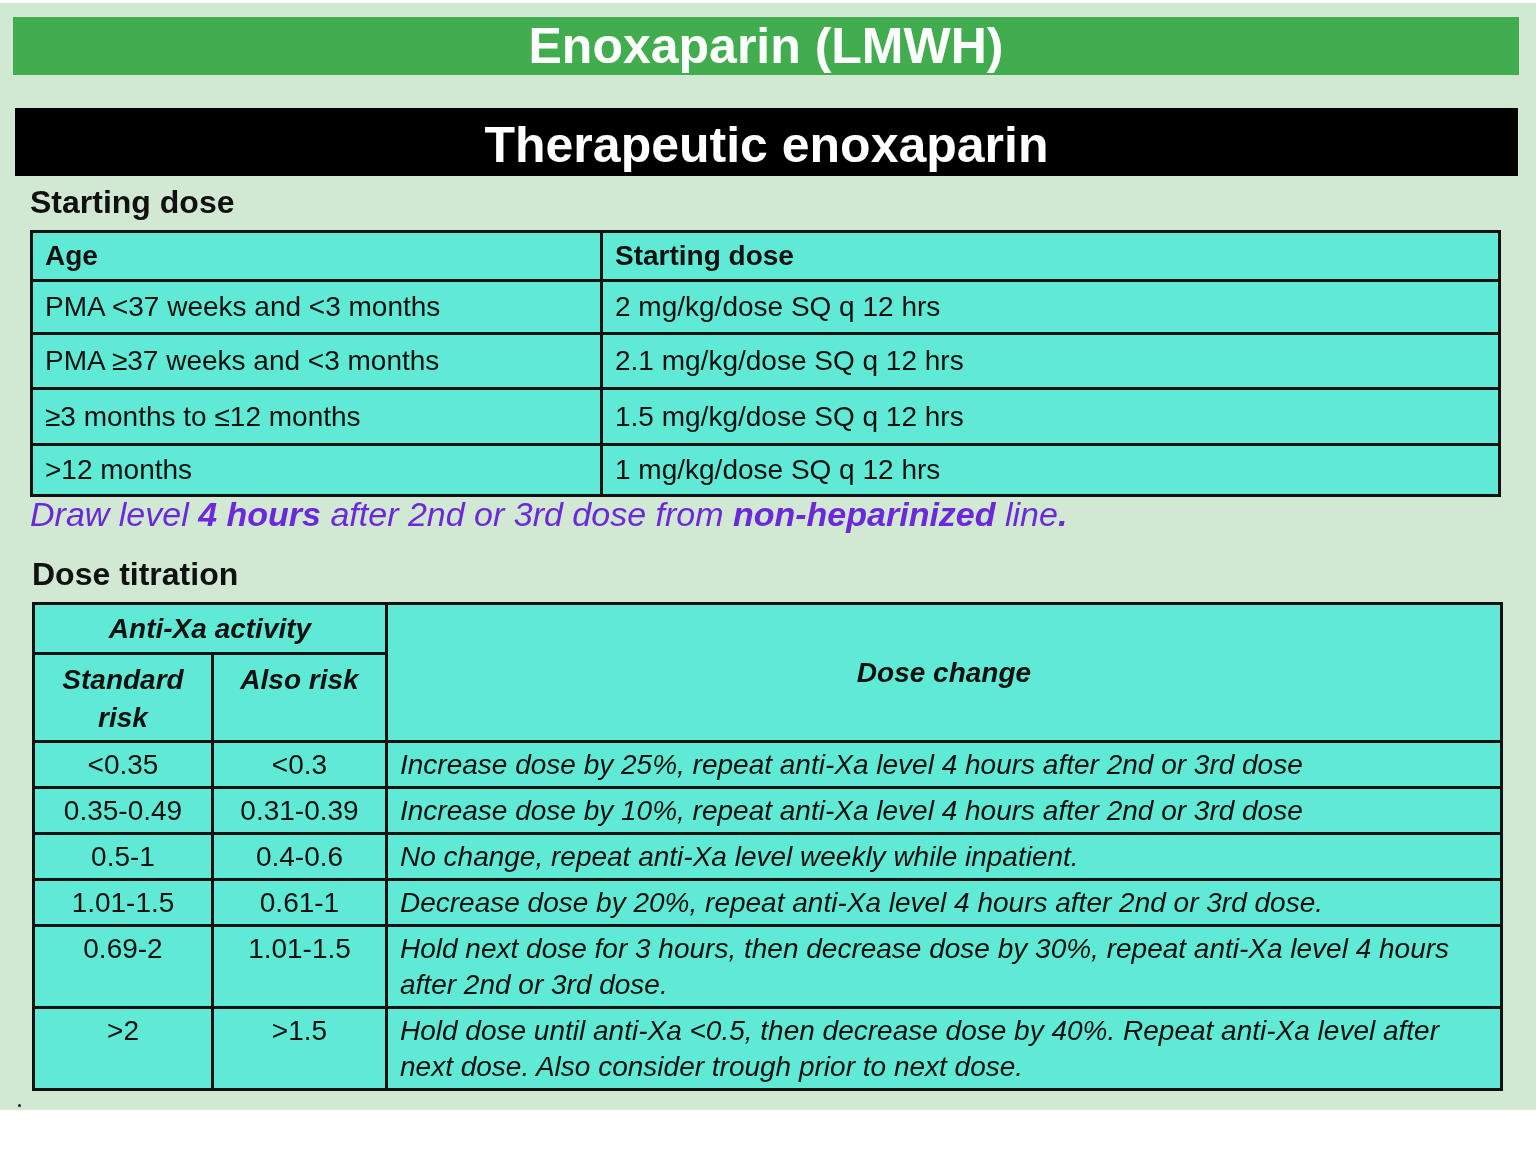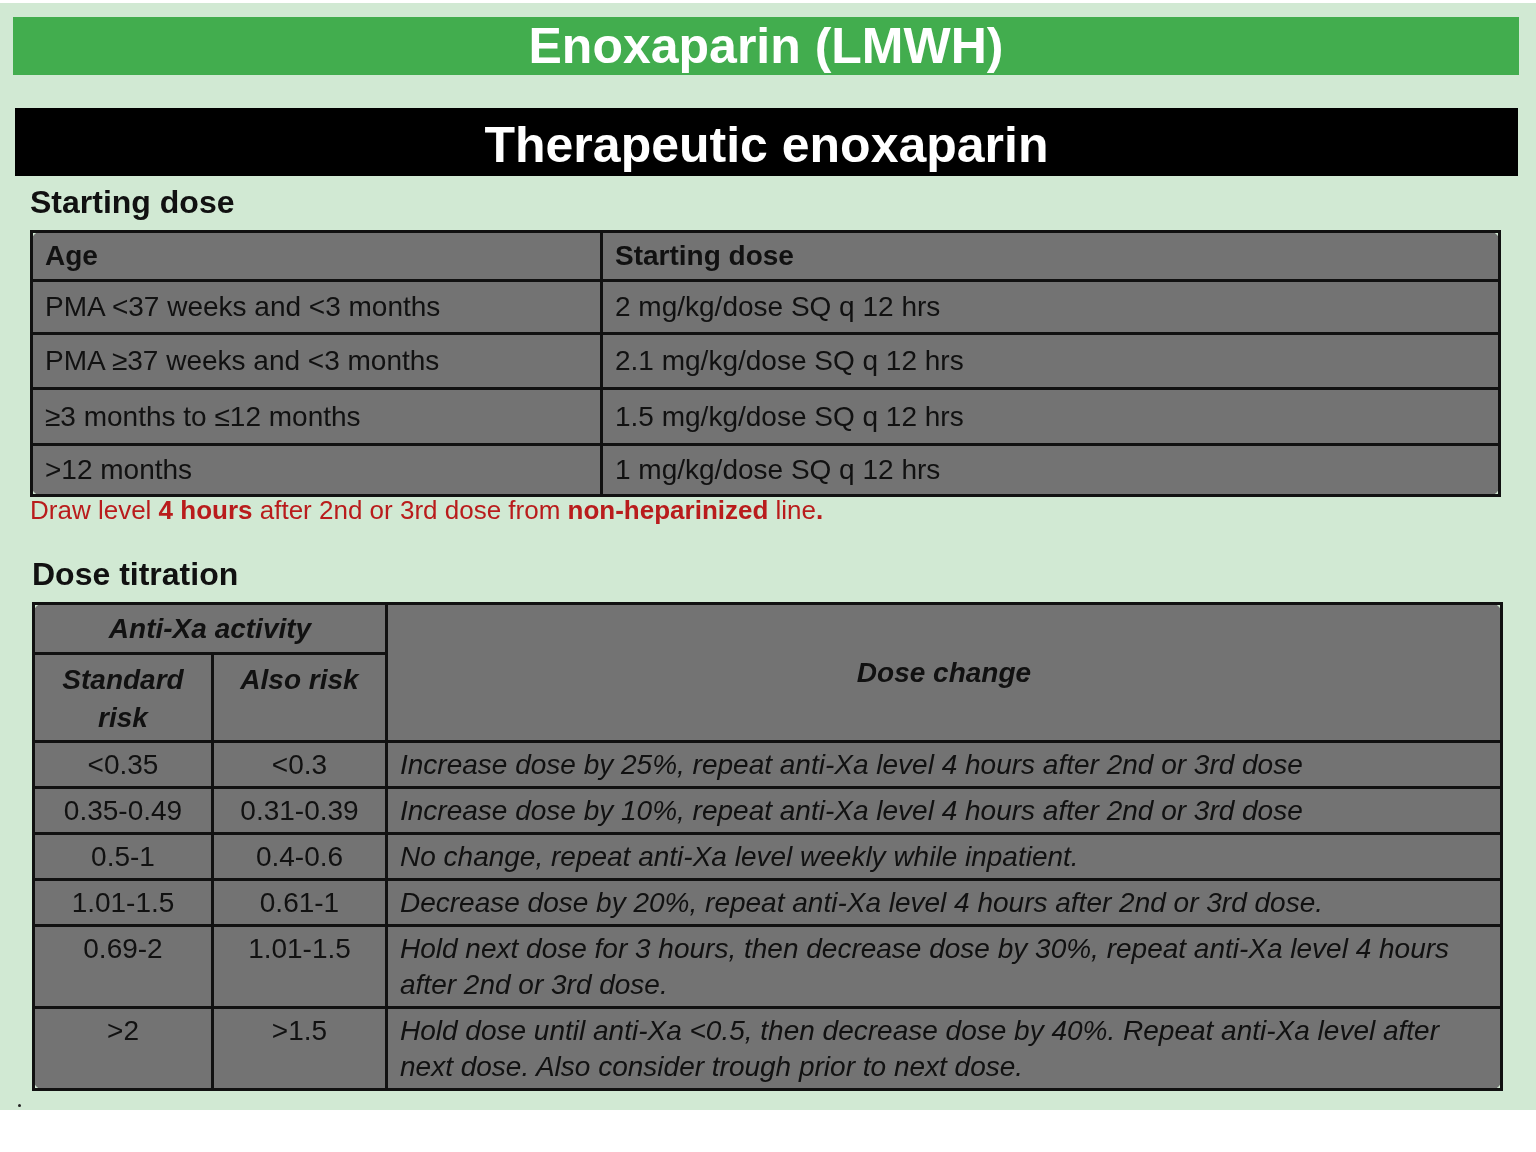--- a/index.html
+++ b/index.html
@@ -20,7 +20,7 @@
   #h-start { left: 30px; top: 184px; }
   #h-titr { left: 32px; top: 556px; }
 
-  table { position: absolute; border-collapse: collapse; background: #737373; table-layout: fixed; border-radius: 15px; }
+  table { position: absolute; border-collapse: collapse; background: #5eead4; table-layout: fixed; }
   td, th { border: 3px solid #111; font-size: 28px; font-weight: normal; }
 
   #start-table { left: 30px; top: 230px; width: 1468px; }

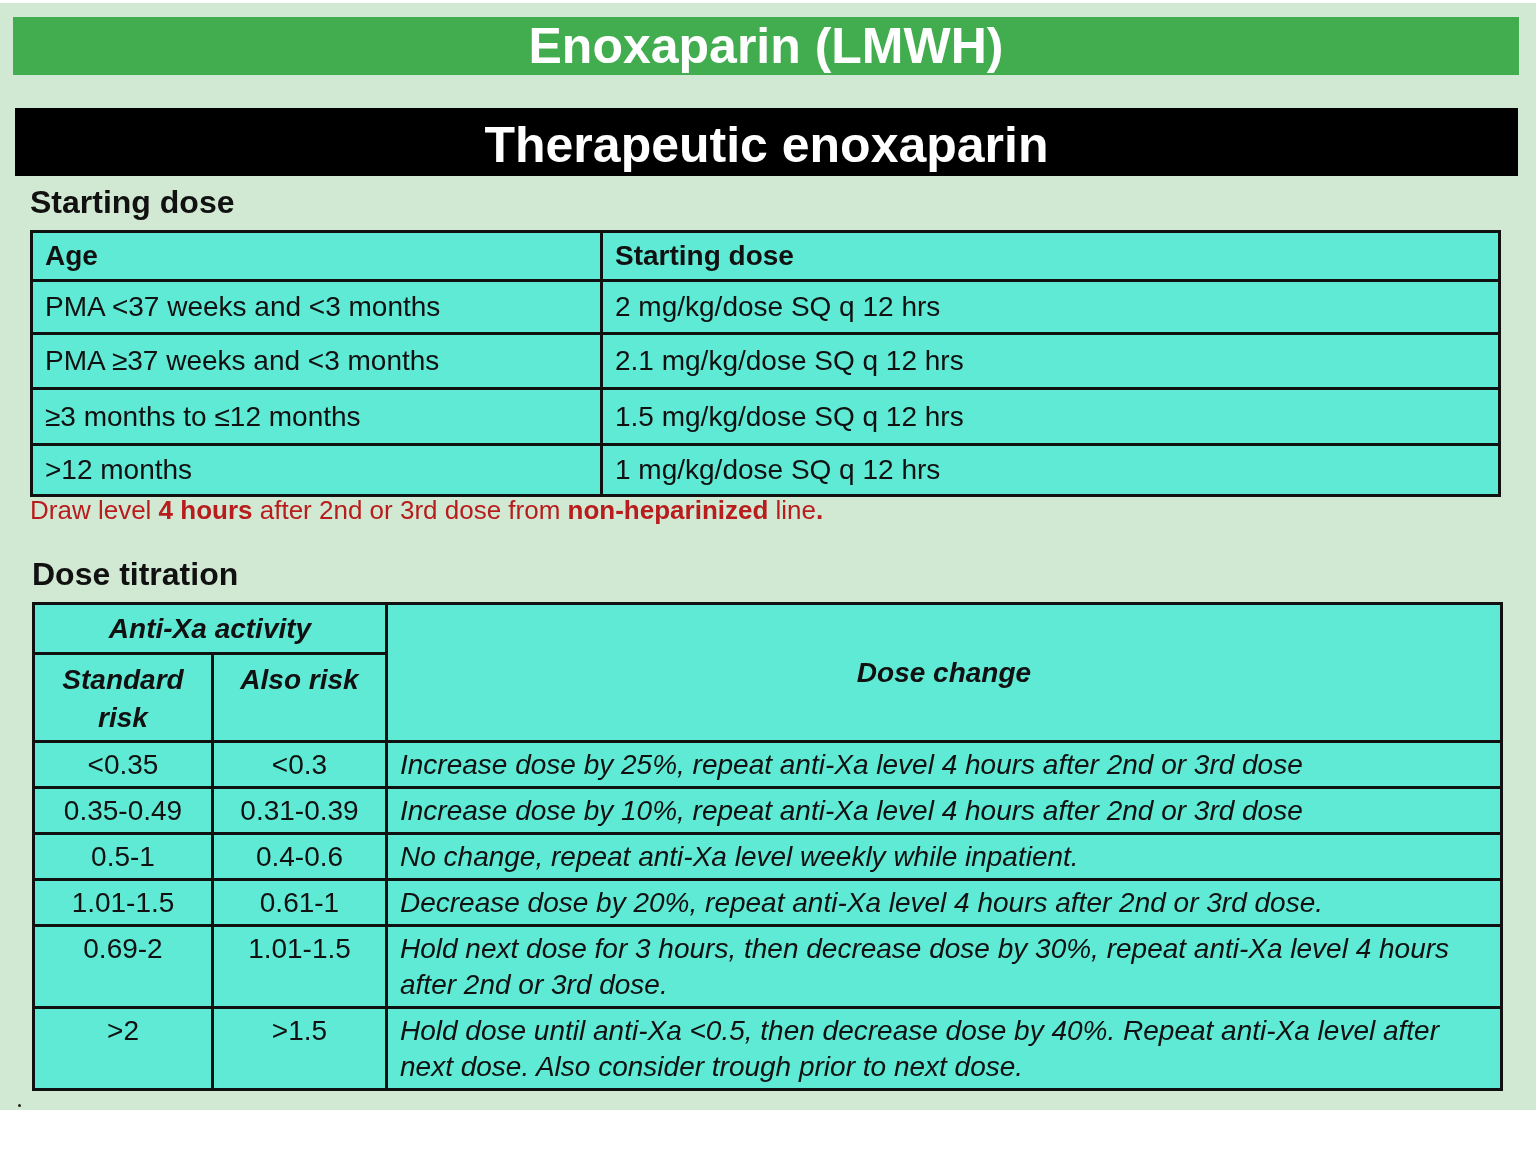--- a/index.html
+++ b/index.html
@@ -33,7 +33,7 @@
   #start-table tr.r3 td { height: 56px; }
   #start-table tr.r4 td { height: 51px; margin-top: 42px; }
 
-  .note { position: absolute; left: 30px; top: 495px; font-size: 26px; color: #b91c1c; }
+  .note { position: absolute; left: 30px; top: 495px; font-size: 34px; color: #6d28d9; font-style: italic; }
   .note b { font-weight: bold; }
 
   #titr-table { left: 32px; top: 602px; width: 1468px; }

